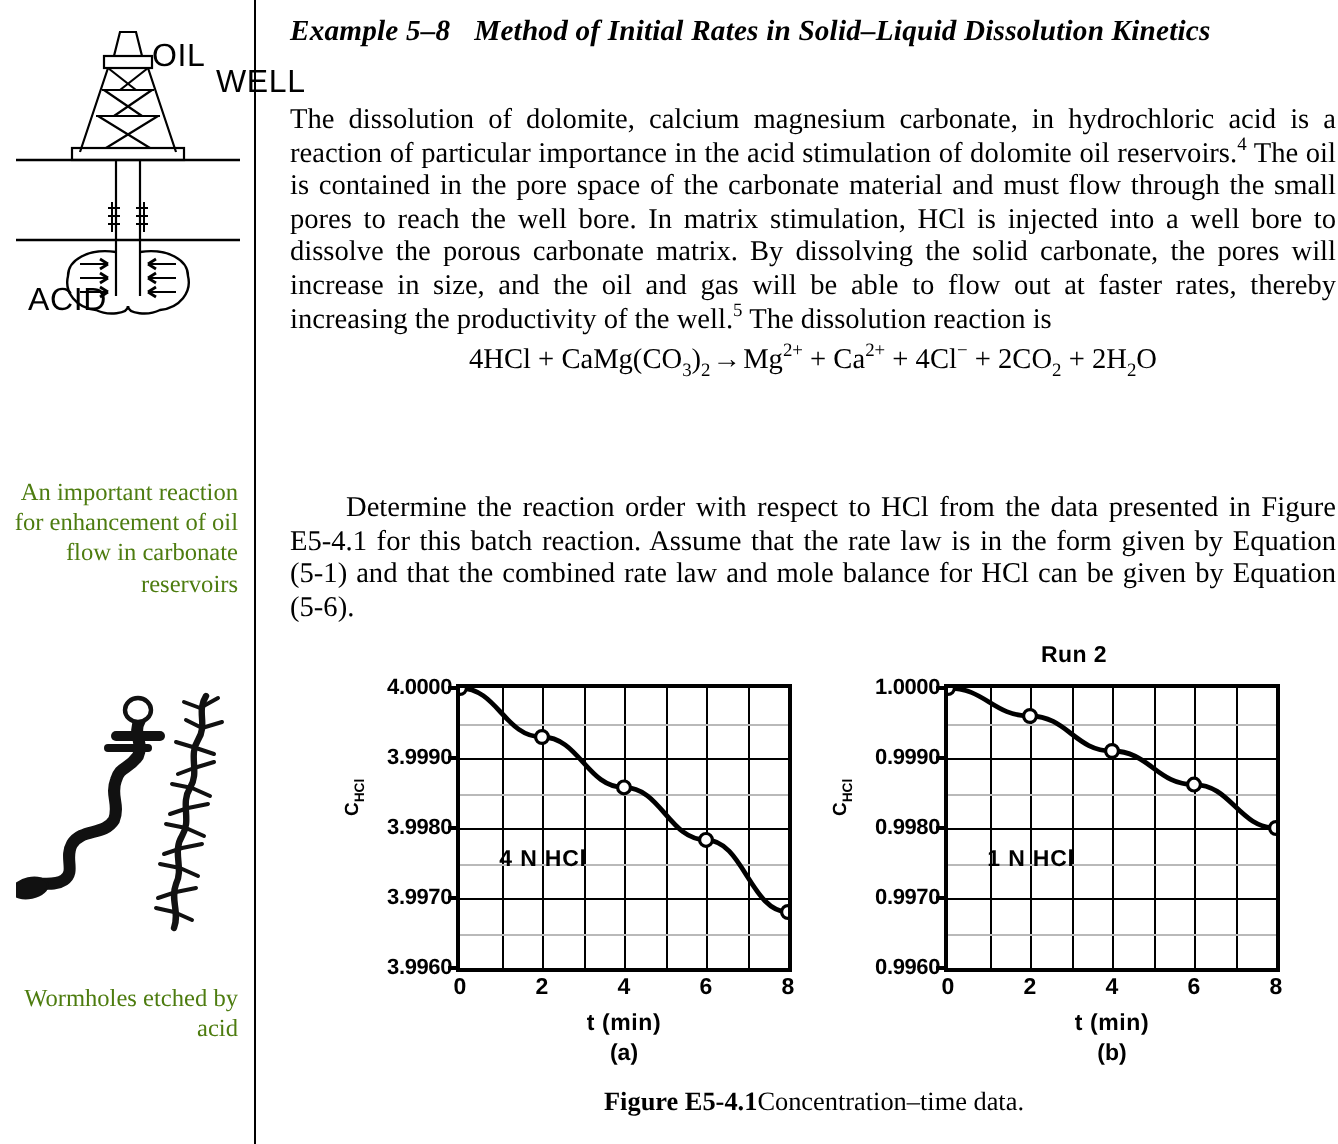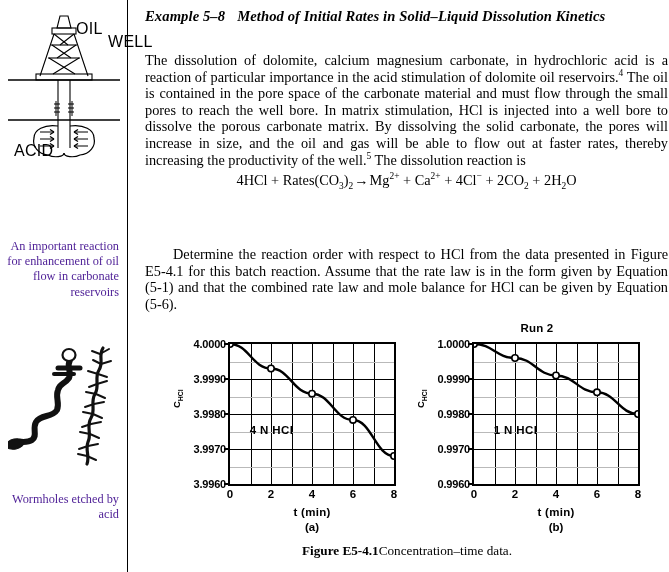--- a/index.html
+++ b/index.html
@@ -337,7 +337,7 @@
 
   <p class="body-par" id="par1"><span>The dissolution of dolomite, calcium magnesium carbonate, in hydrochloric acid is a reaction of particular importance in the acid stimulation of dolomite oil reservoirs.</span><sup>4</sup><span> The oil is contained in the pore space of the carbonate material and must flow through the small pores to reach the well bore. In matrix stimulation, HCl is injected into a well bore to dissolve the porous carbonate matrix. By dissolving the solid carbonate, the pores will increase in size, and the oil and gas will be able to flow out at faster rates, thereby increasing the productivity of the well.</span><sup>5</sup><span> The dissolution reaction is</span></p>
 
-  <div id="equation"><span>4HCl + Rates(CO</span><sub>3</sub><span>)</span><sub>2</sub><span class="arw">→</span><span>Mg</span><sup>2+</sup><span> + Ca</span><sup>2+</sup><span> + 4Cl</span><sup>−</sup><span> + 2CO</span><sub>2</sub><span> + 2H</span><sub>2</sub><span>O</span></div>
+  <div id="equation"><span>4HCl + CaMg(CO</span><sub>3</sub><span>)</span><sub>2</sub><span class="arw">→</span><span>Mg</span><sup>2+</sup><span> + Ca</span><sup>2+</sup><span> + 4Cl</span><sup>−</sup><span> + 2CO</span><sub>2</sub><span> + 2H</span><sub>2</sub><span>O</span></div>
 
 
   <p class="body-par" id="par3">Determine the reaction order with respect to HCl from the data presented in Figure E5-4.1 for this batch reaction. Assume that the rate law is in the form given by Equation (5-1) and that the combined rate law and mole balance for HCl can be given by Equation (5-6).</p>

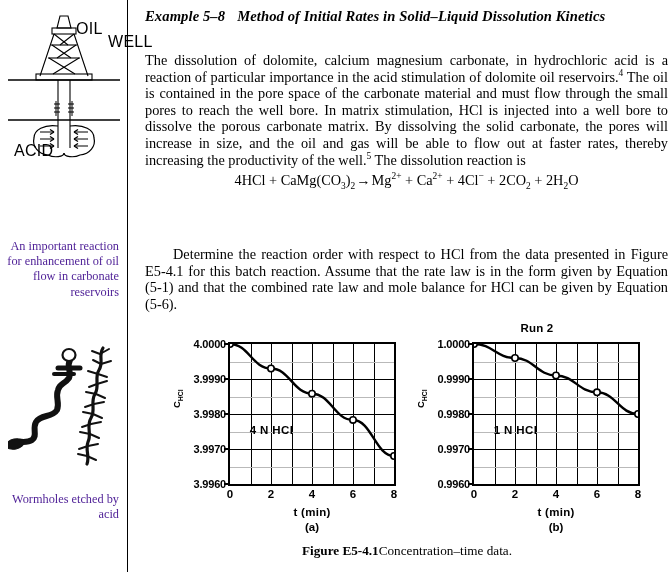--- a/index.html
+++ b/index.html
@@ -38,7 +38,7 @@
     font-family: "Liberation Serif", serif;
     font-size: 12.3px;
     line-height: 15.2px;
-    color: #4c1d95;
+    color: #4d7c0f;
   }
   #note-important { top: 239px; }
   #note-wormholes { top: 492px; }

